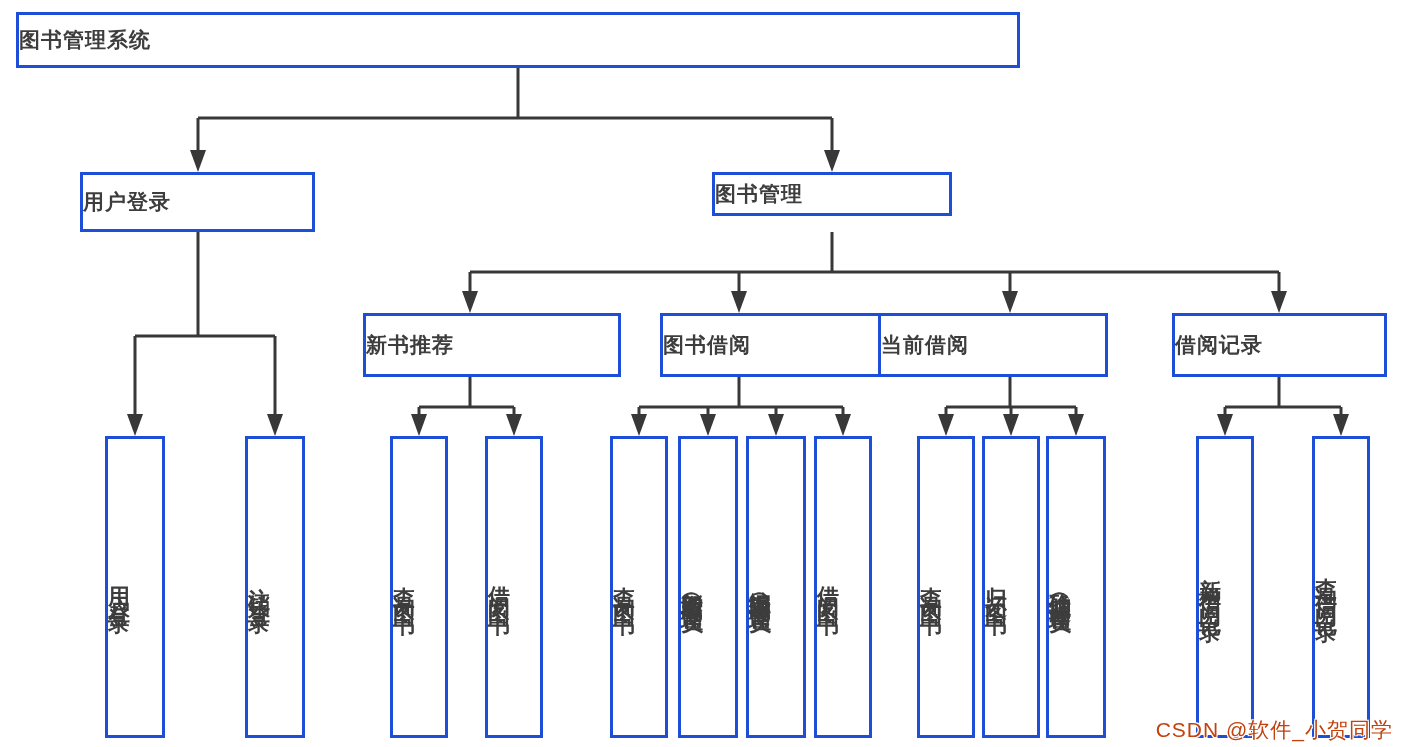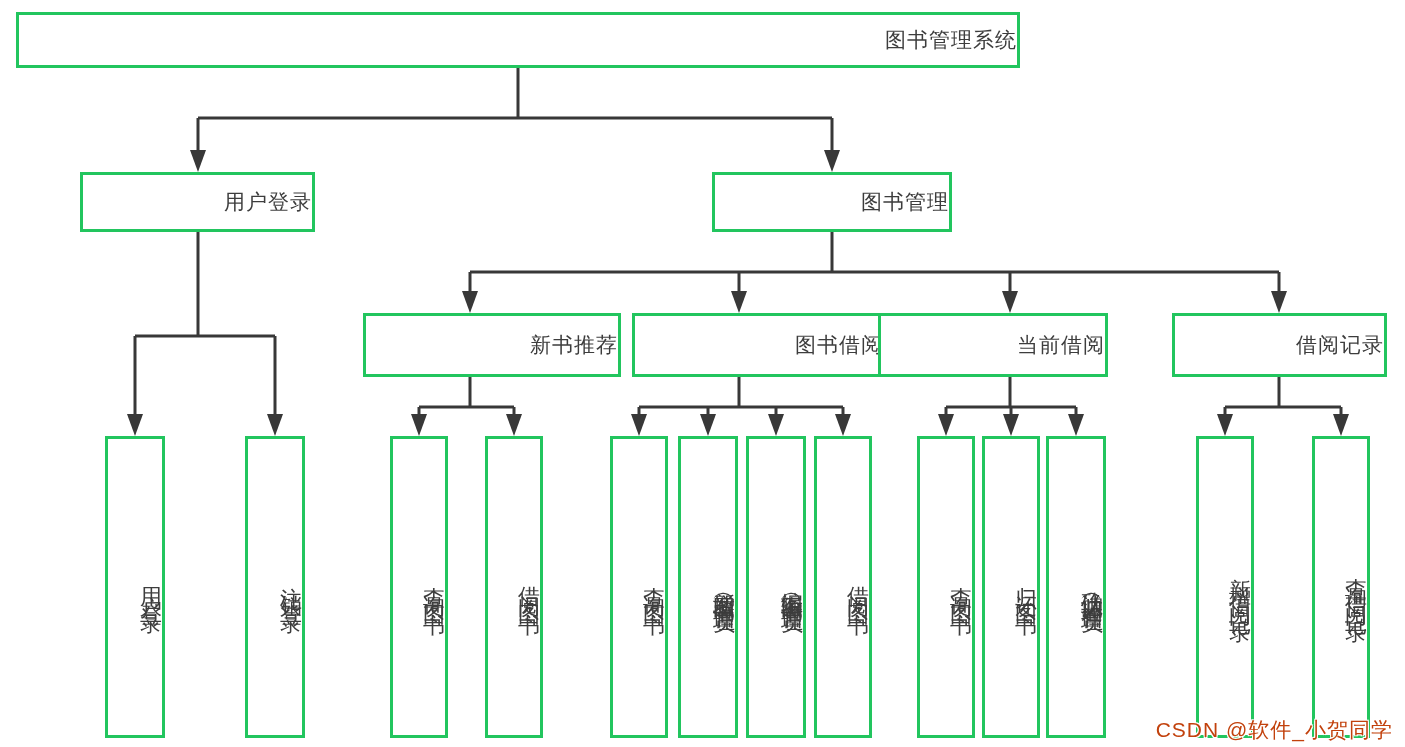--- a/index.html
+++ b/index.html
@@ -23,13 +23,14 @@
   .node {
     position: absolute;
     box-sizing: border-box;
-    border: 3px solid #22c55e;
+    border: 3px solid #1d4ed8;
     background: #ffffff;
     display: flex;
     align-items: center;
-    justify-content: flex-end;
+    justify-content: flex-start;
     z-index: 1;
     color: #3d3d3d;
+    font-weight: bold;
   }
   .hnode { font-size: 21px; letter-spacing: 1px; }
   .leaf { width: 58px; height: 302px; top: 436px; }

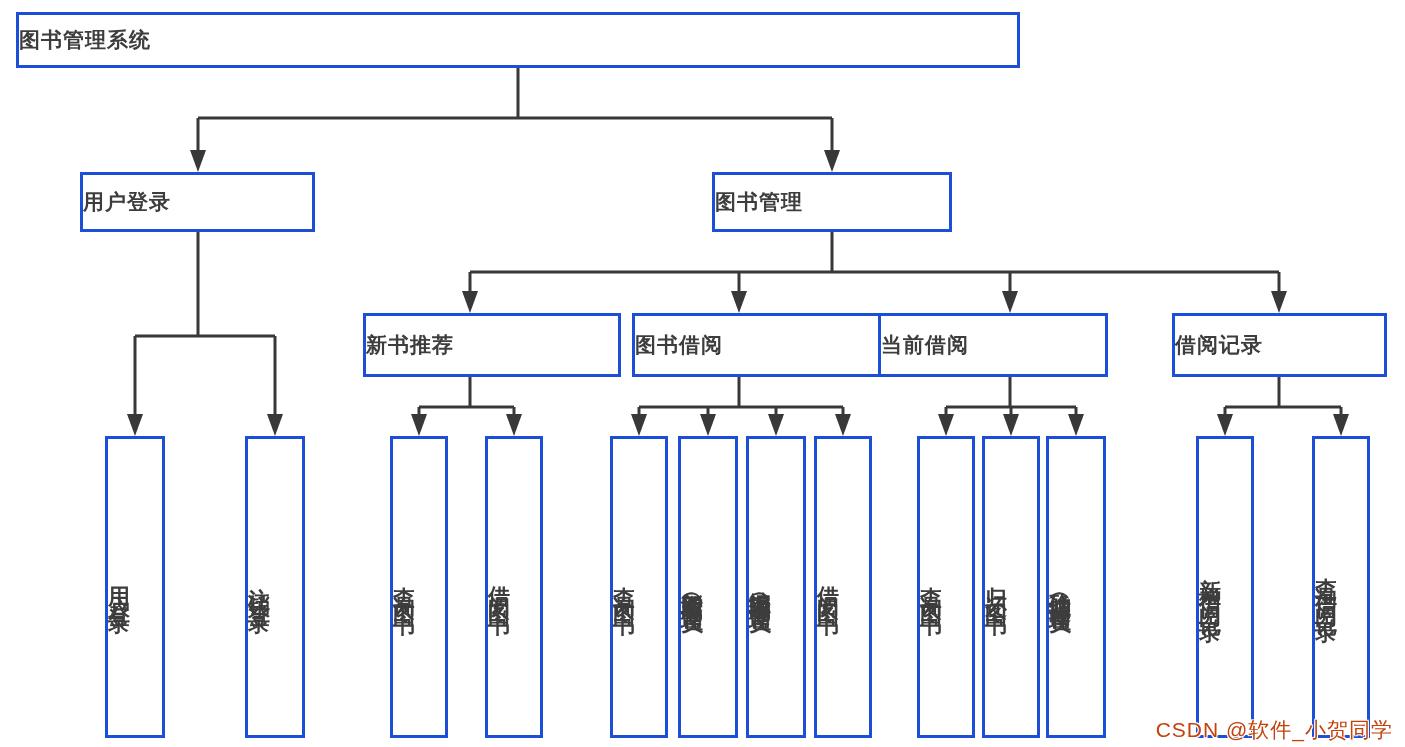--- a/index.html
+++ b/index.html
@@ -109,7 +109,7 @@
   <div class="node hnode" style="left:80px; top:172px; width:235px; height:60px;">
     <span>用户登录</span>
   </div>
-  <div class="node hnode" style="left:712px; top:172px; width:240px; height:60px;">
+  <div class="node hnode" style="left:712px; top:172px; width:240px; height:44px;">
     <span>图书管理</span>
   </div>
 

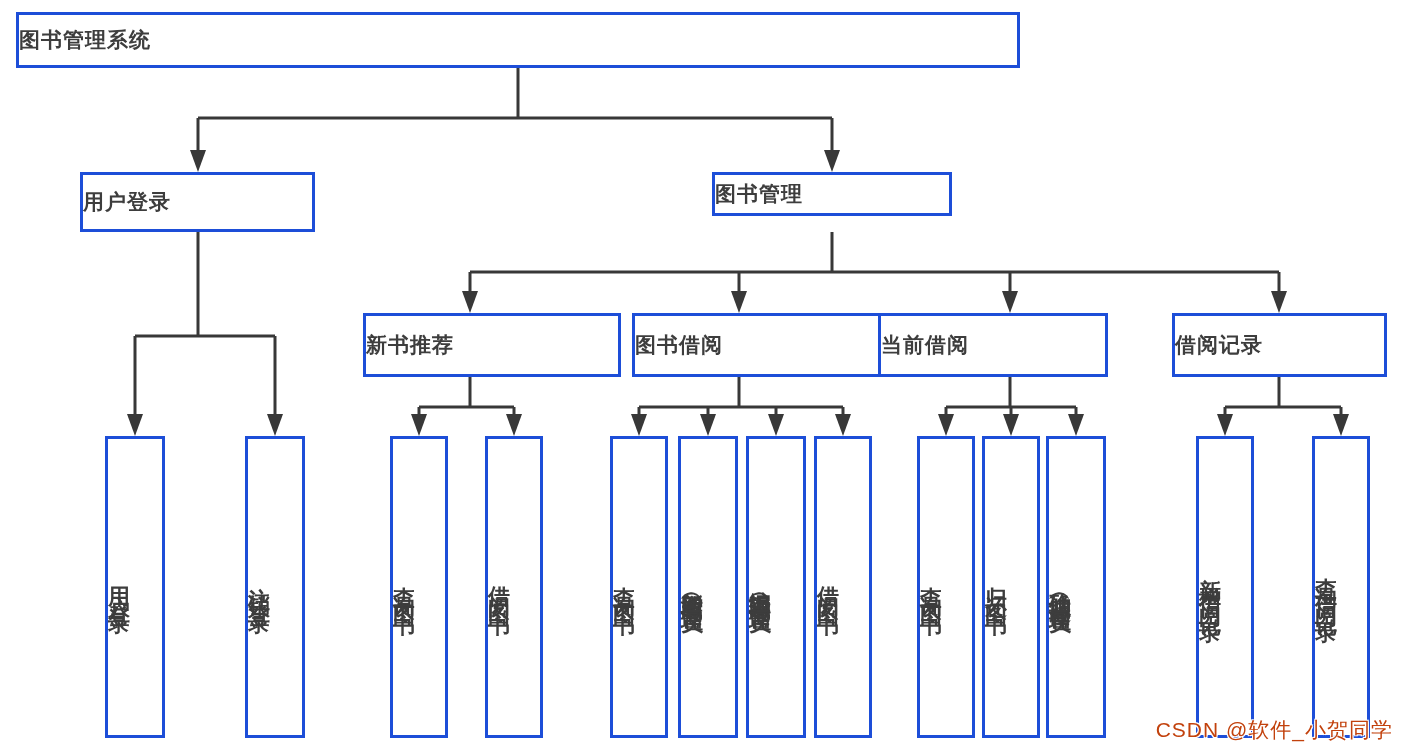--- a/index.html
+++ b/index.html
@@ -116,7 +116,7 @@
   <div class="node hnode" style="left:363px; top:313px; width:258px; height:64px;">
     <span>新书推荐</span>
   </div>
-  <div class="node hnode" style="left:632px; top:313px; width:254px; height:64px;">
+  <div class="node hnode" style="left:660px; top:313px; width:254px; height:64px;">
     <span>图书借阅</span>
   </div>
   <div class="node hnode" style="left:878px; top:313px; width:230px; height:64px;">

